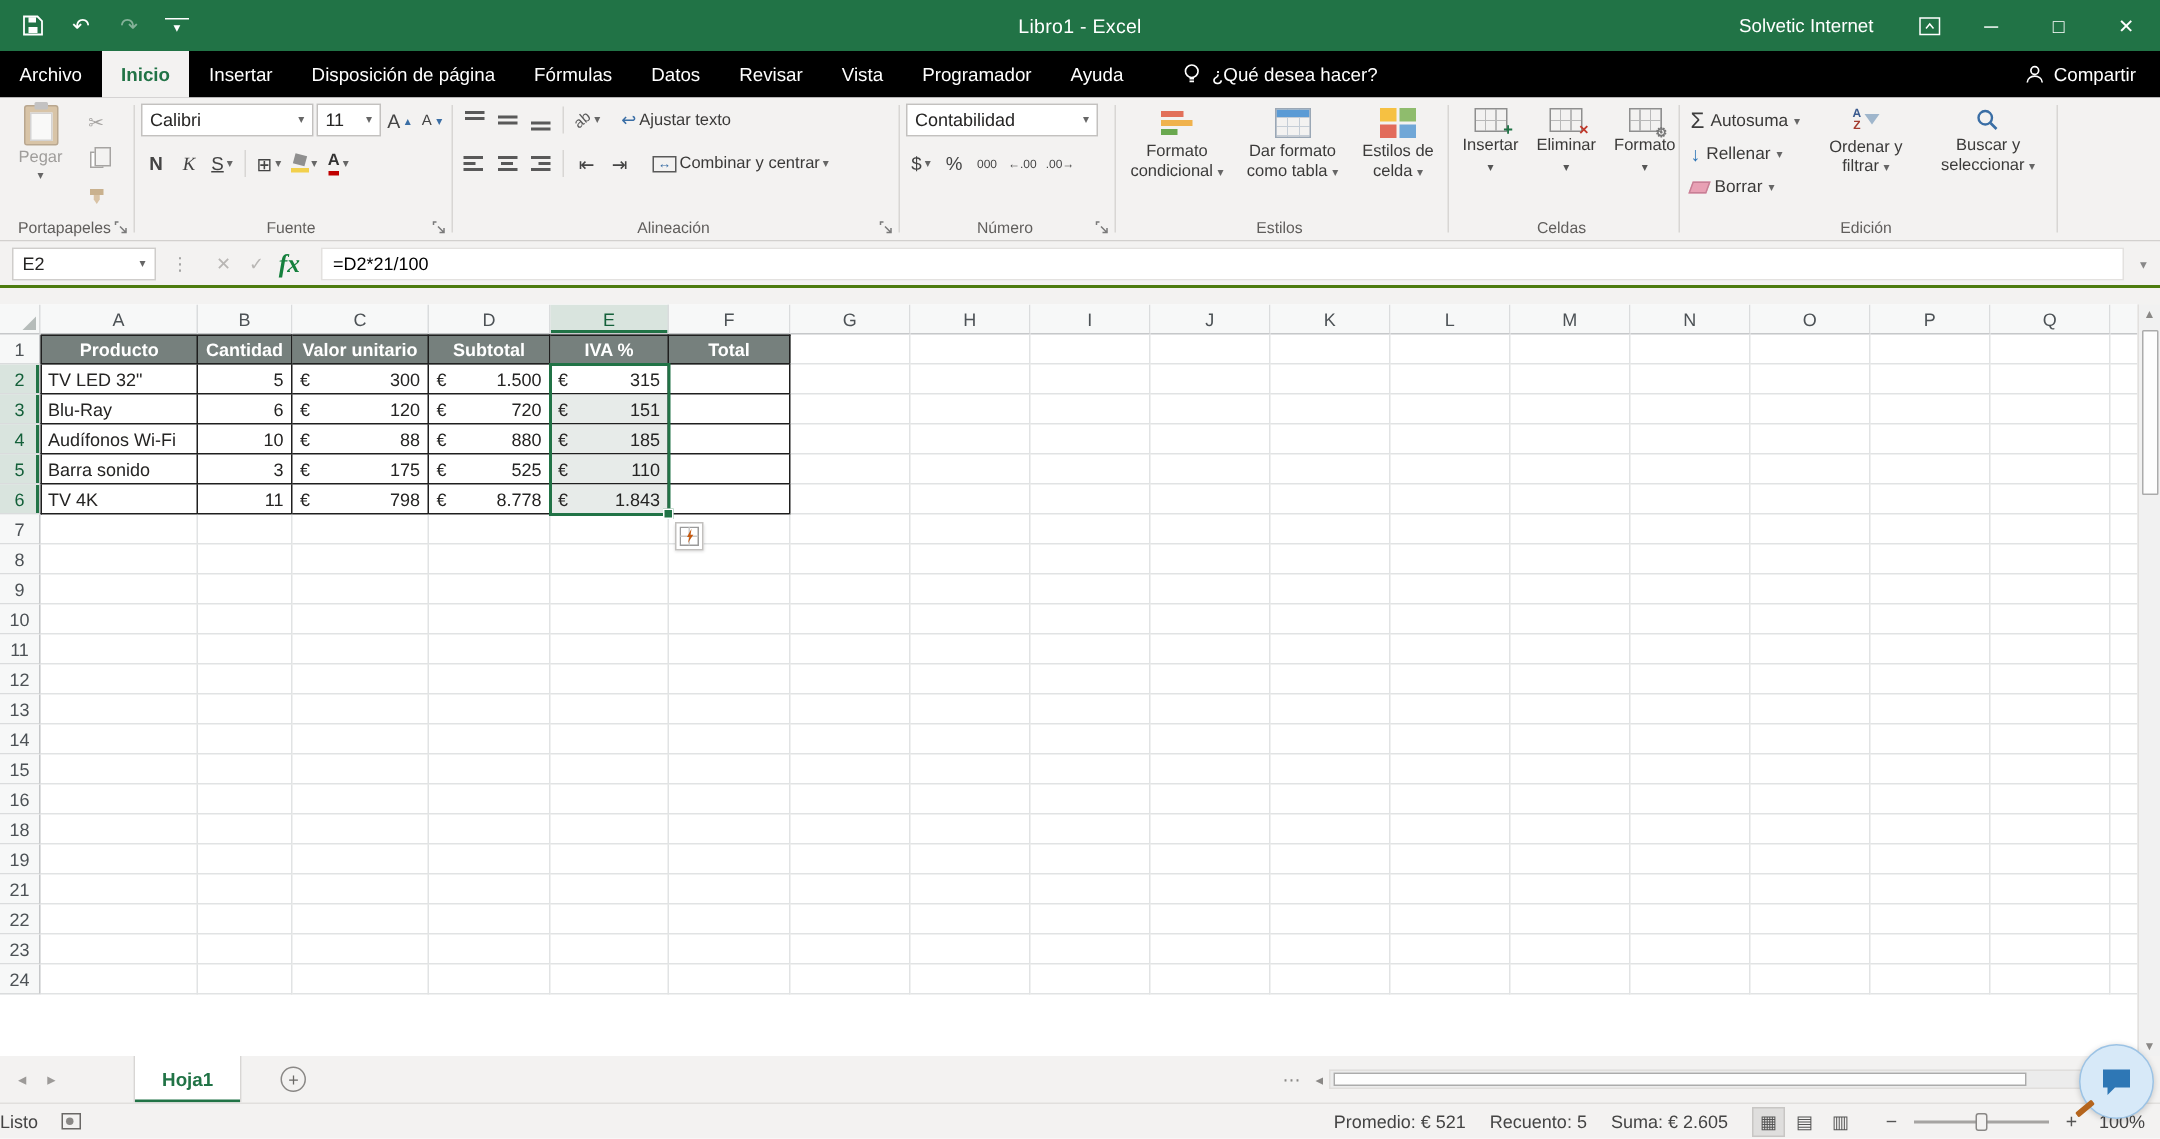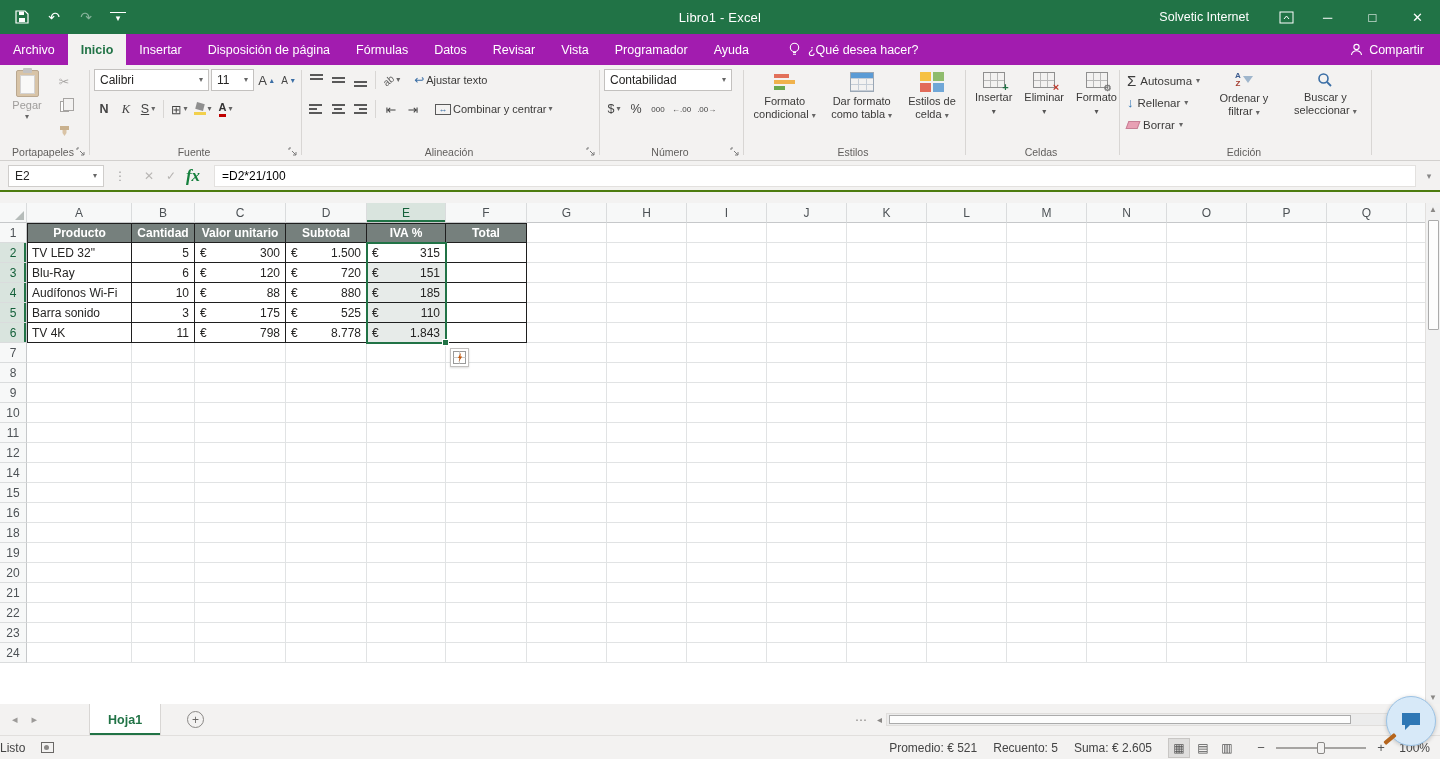--- a/index.html
+++ b/index.html
@@ -20,7 +20,7 @@
 .win-btn{width:45px;height:100%;display:flex;align-items:center;justify-content:center;font-size:13px}
 
 
-.tabbar{position:absolute;top:34px;left:0;width:100%;height:31px;background:#a21caf;display:flex;align-items:stretch;color:#fff}
+.tabbar{position:absolute;top:34px;left:0;width:100%;height:31px;background:#000000;display:flex;align-items:stretch;color:#fff}
 #menu-tabs{display:flex;align-items:stretch}
 .mtab{display:flex;align-items:center;padding:0 13px;font-size:12.5px;white-space:nowrap}
 .mtab.active{background:#f3f2f1;color:#217346;font-weight:700}

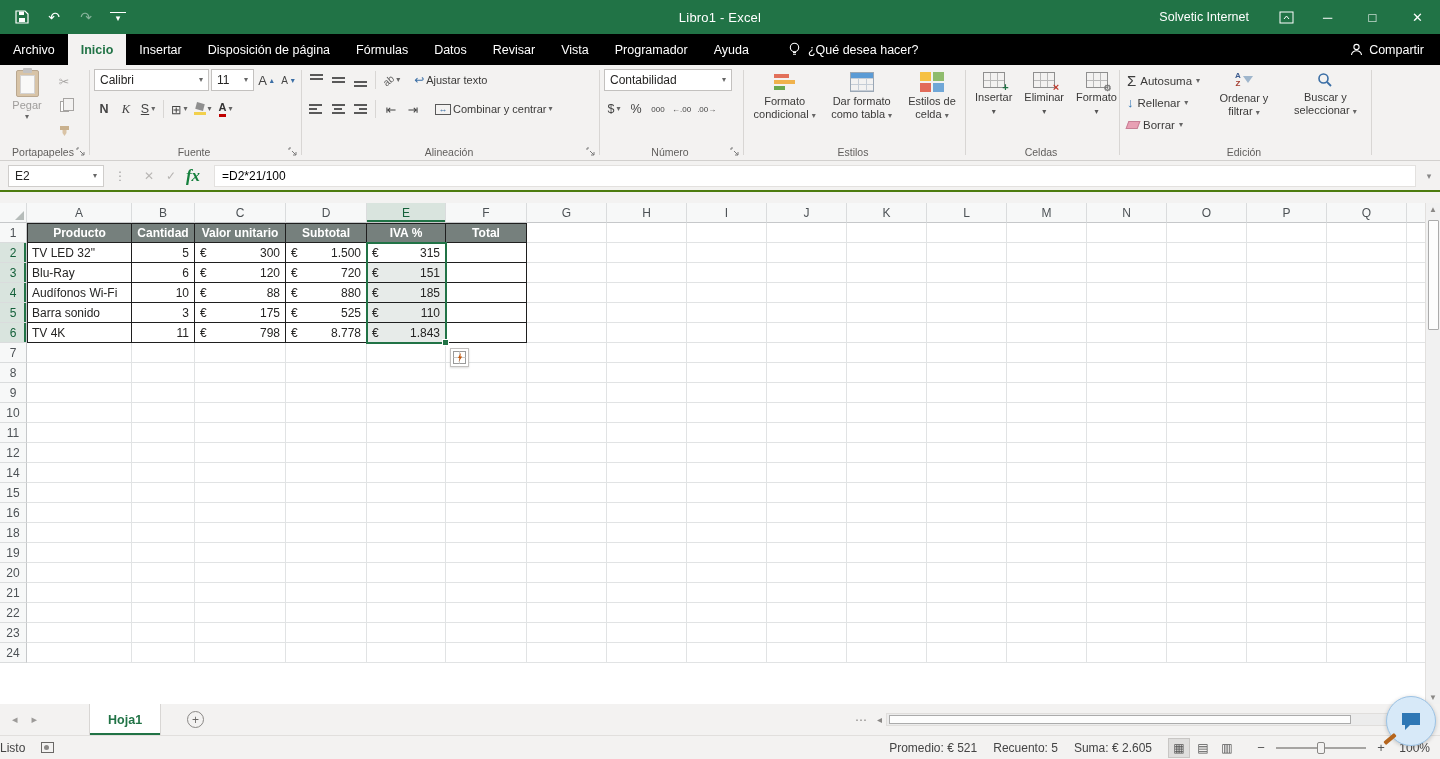--- a/index.html
+++ b/index.html
@@ -846,6 +846,27 @@
         <div class="gcell cell" style="width: 80px;"></div>
       </div>
       <div class="grow">
+        <div class="gcell rowhead" style="width: 27px;">13</div>
+        <div class="gcell cell" style="width: 105px;"></div>
+        <div class="gcell cell" style="width: 63px;"></div>
+        <div class="gcell cell" style="width: 91px;"></div>
+        <div class="gcell cell" style="width: 81px;"></div>
+        <div class="gcell cell" style="width: 79px;"></div>
+        <div class="gcell cell" style="width: 81px;"></div>
+        <div class="gcell cell" style="width: 80px;"></div>
+        <div class="gcell cell" style="width: 80px;"></div>
+        <div class="gcell cell" style="width: 80px;"></div>
+        <div class="gcell cell" style="width: 80px;"></div>
+        <div class="gcell cell" style="width: 80px;"></div>
+        <div class="gcell cell" style="width: 80px;"></div>
+        <div class="gcell cell" style="width: 80px;"></div>
+        <div class="gcell cell" style="width: 80px;"></div>
+        <div class="gcell cell" style="width: 80px;"></div>
+        <div class="gcell cell" style="width: 80px;"></div>
+        <div class="gcell cell" style="width: 80px;"></div>
+        <div class="gcell cell" style="width: 80px;"></div>
+      </div>
+      <div class="grow">
         <div class="gcell rowhead" style="width: 27px;">14</div>
         <div class="gcell cell" style="width: 105px;"></div>
         <div class="gcell cell" style="width: 63px;"></div>

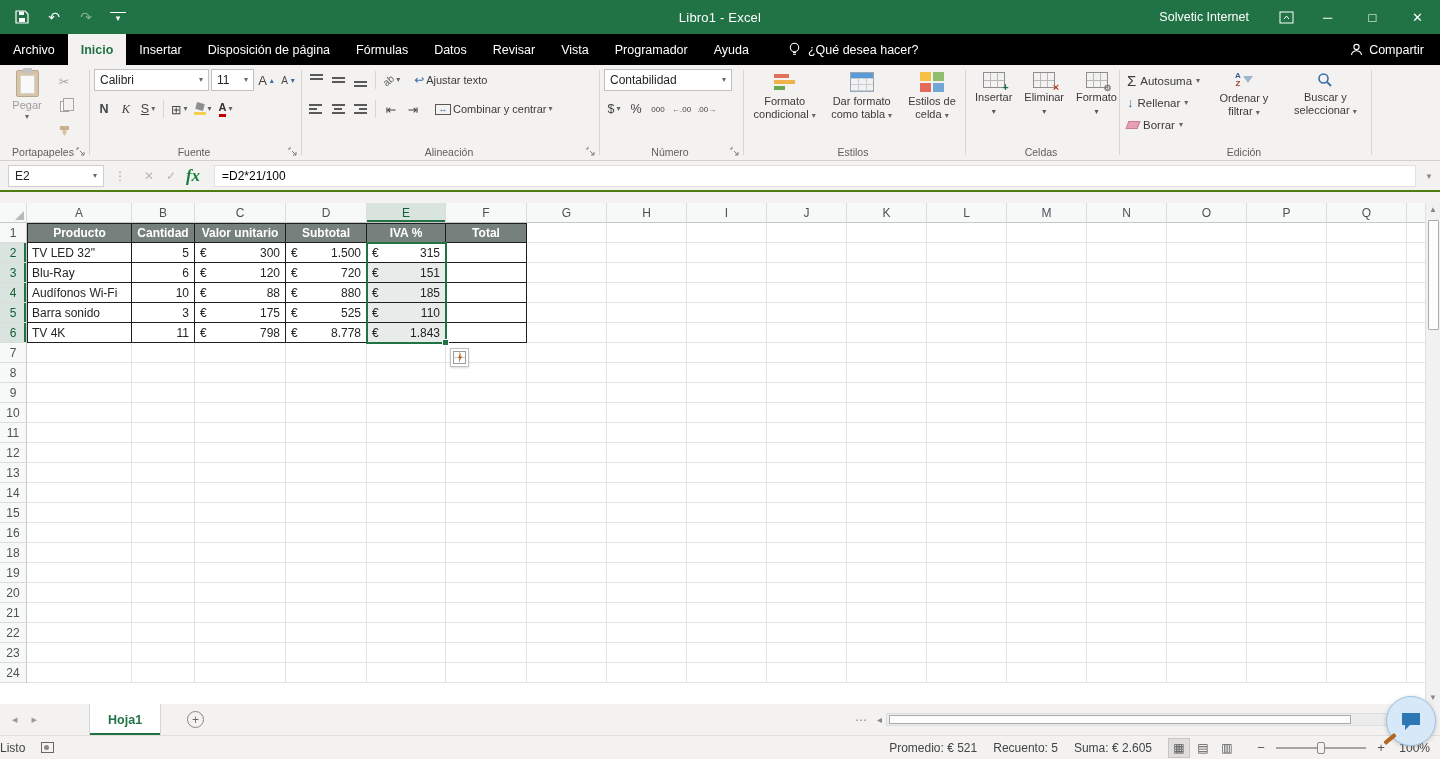--- a/index.html
+++ b/index.html
@@ -972,27 +972,6 @@
         <div class="gcell cell" style="width: 80px;"></div>
       </div>
       <div class="grow">
-        <div class="gcell rowhead" style="width: 27px;">20</div>
-        <div class="gcell cell" style="width: 105px;"></div>
-        <div class="gcell cell" style="width: 63px;"></div>
-        <div class="gcell cell" style="width: 91px;"></div>
-        <div class="gcell cell" style="width: 81px;"></div>
-        <div class="gcell cell" style="width: 79px;"></div>
-        <div class="gcell cell" style="width: 81px;"></div>
-        <div class="gcell cell" style="width: 80px;"></div>
-        <div class="gcell cell" style="width: 80px;"></div>
-        <div class="gcell cell" style="width: 80px;"></div>
-        <div class="gcell cell" style="width: 80px;"></div>
-        <div class="gcell cell" style="width: 80px;"></div>
-        <div class="gcell cell" style="width: 80px;"></div>
-        <div class="gcell cell" style="width: 80px;"></div>
-        <div class="gcell cell" style="width: 80px;"></div>
-        <div class="gcell cell" style="width: 80px;"></div>
-        <div class="gcell cell" style="width: 80px;"></div>
-        <div class="gcell cell" style="width: 80px;"></div>
-        <div class="gcell cell" style="width: 80px;"></div>
-      </div>
-      <div class="grow">
         <div class="gcell rowhead" style="width: 27px;">21</div>
         <div class="gcell cell" style="width: 105px;"></div>
         <div class="gcell cell" style="width: 63px;"></div>

